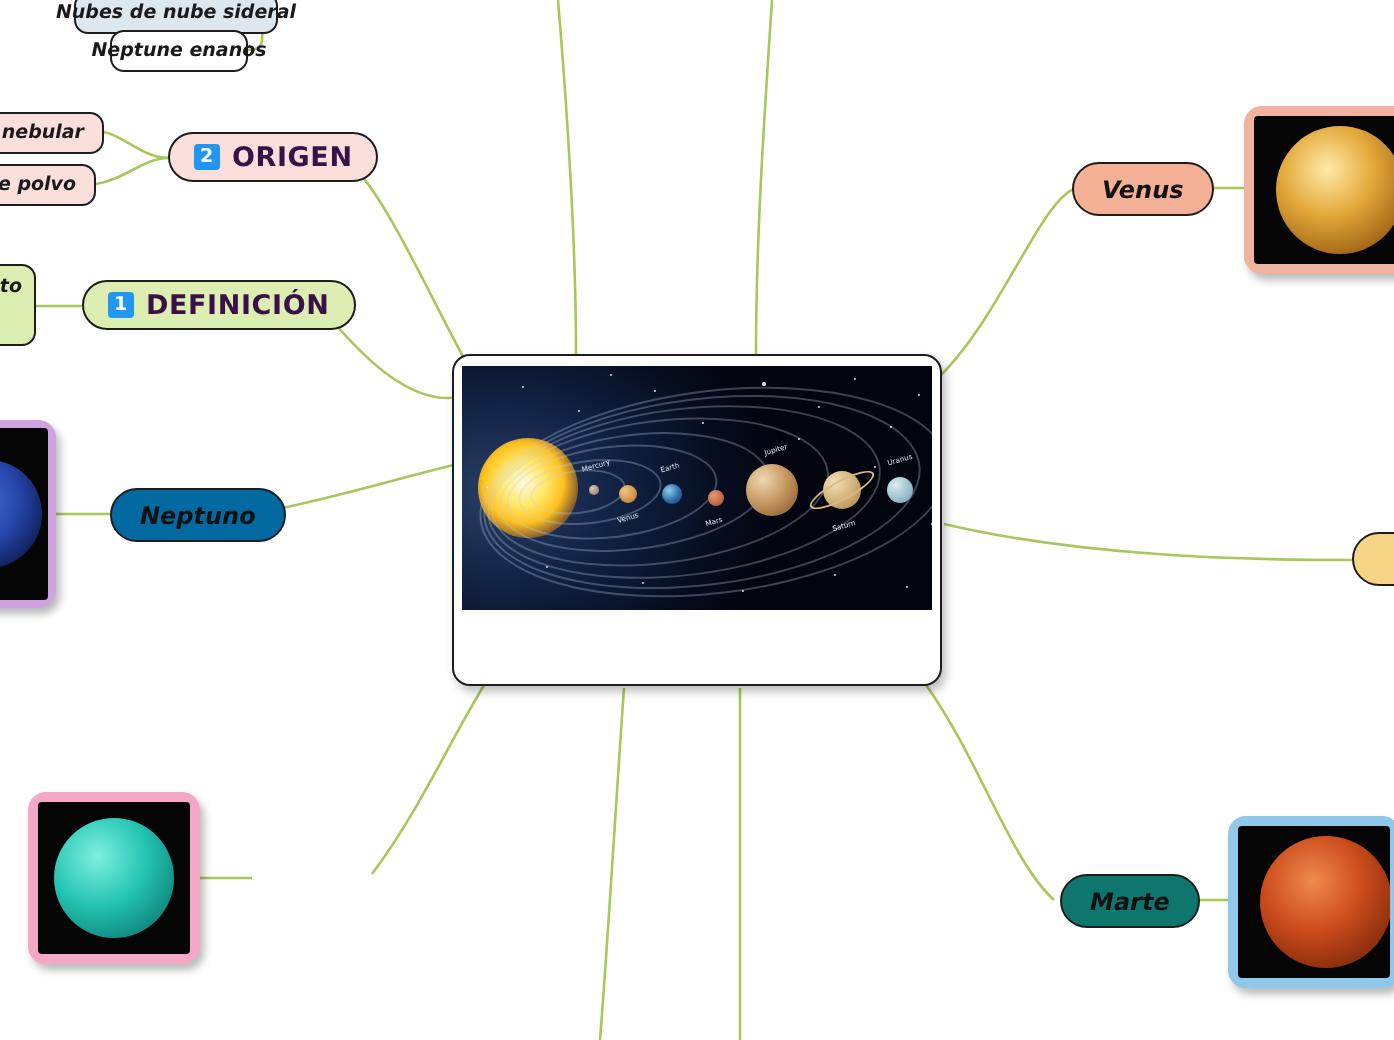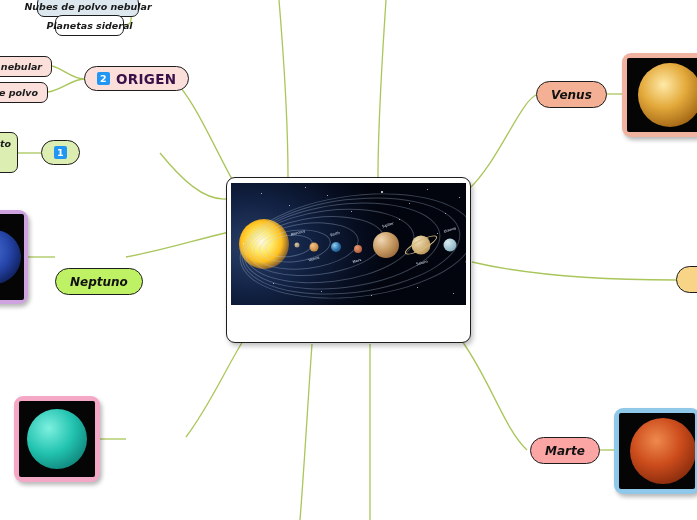--- a/index.html
+++ b/index.html
@@ -322,7 +322,7 @@
   </div>
 
   <div class="node rect leaf" style="left:37px;top:-4px;width:102px;background:#dce7ee;">
-    <span>Nubes de polvo nebular</span>
+    <span>Nubes de nube sideral</span>
   </div>
 
   <div class="node rect leaf" style="left:55px;top:15px;width:69px;background:#ffffff;">

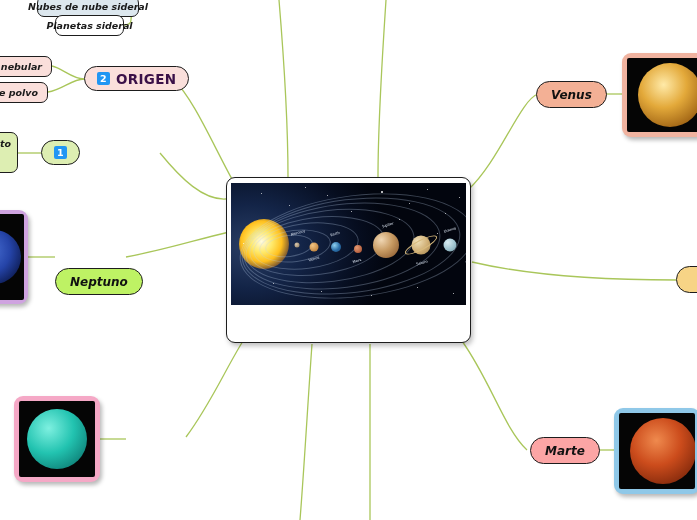--- a/index.html
+++ b/index.html
@@ -326,7 +326,7 @@
   </div>
 
   <div class="node rect leaf" style="left:55px;top:15px;width:69px;background:#ffffff;">
-    <span>Planetas sideral</span>
+    <span>Neptune enanos</span>
   </div>
 
   <div class="node pill planet-pill" style="left:55px;top:244px;background:#bef264;margin-top:24px;">

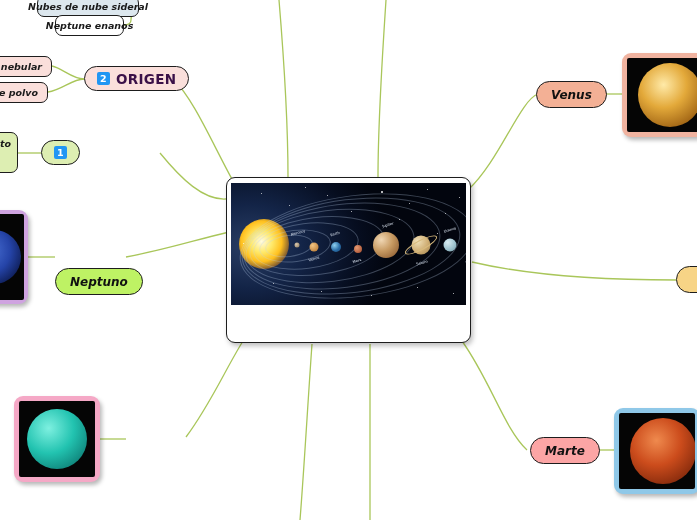--- a/index.html
+++ b/index.html
@@ -302,6 +302,7 @@
 
   <div class="node pill heading" style="left:41px;top:140px;background:#ddeeb2;">
     <span class="badge">1</span>
+    <span>DEFINICIÓN</span>
   </div>
 
   <div class="node rect leaf" style="left:-28px;top:132px;width:46px;height:41px;background:#ddeeb2;justify-content:flex-end;padding-right:6px;align-items:flex-start;padding-top:5px;">

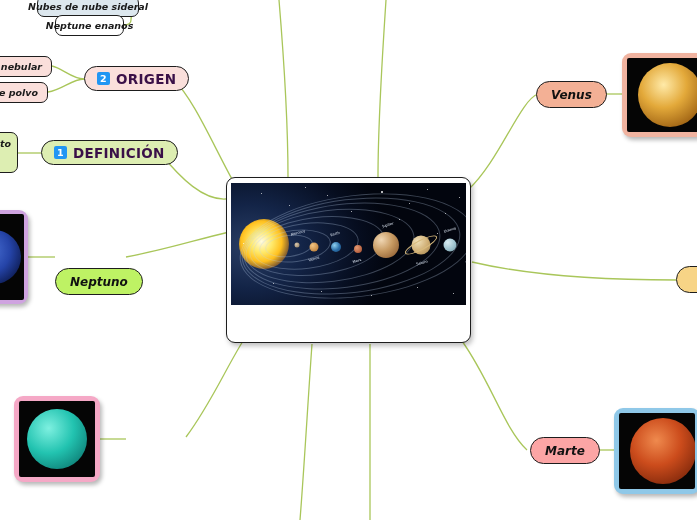--- a/index.html
+++ b/index.html
@@ -330,7 +330,7 @@
     <span>Neptune enanos</span>
   </div>
 
-  <div class="node pill planet-pill" style="left:55px;top:244px;background:#bef264;margin-top:24px;">
+  <div class="node pill planet-pill" style="left:55px;top:244px;background:#0369a1;">
     <span>Neptuno</span>
   </div>
 

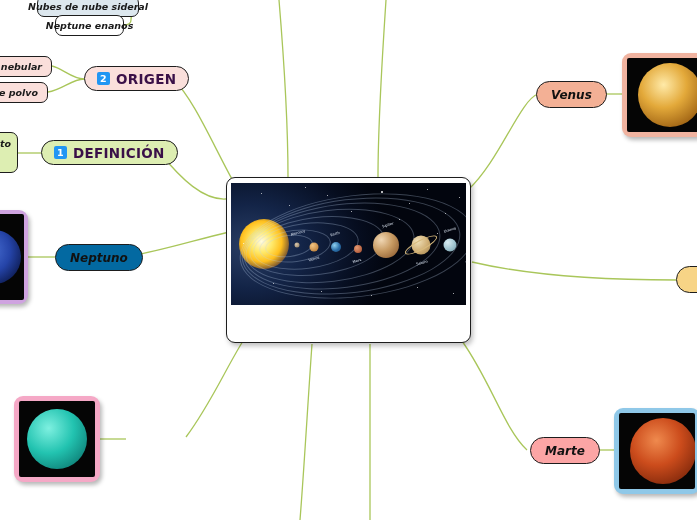--- a/index.html
+++ b/index.html
@@ -357,7 +357,7 @@
     </div>
   </div>
 
-  <div class="node pill planet-pill" style="left:530px;top:437px;background:#fca5a5;">
+  <div class="node pill planet-pill" style="left:530px;top:437px;background:#0f766e;">
     <span>Marte</span>
   </div>
 

